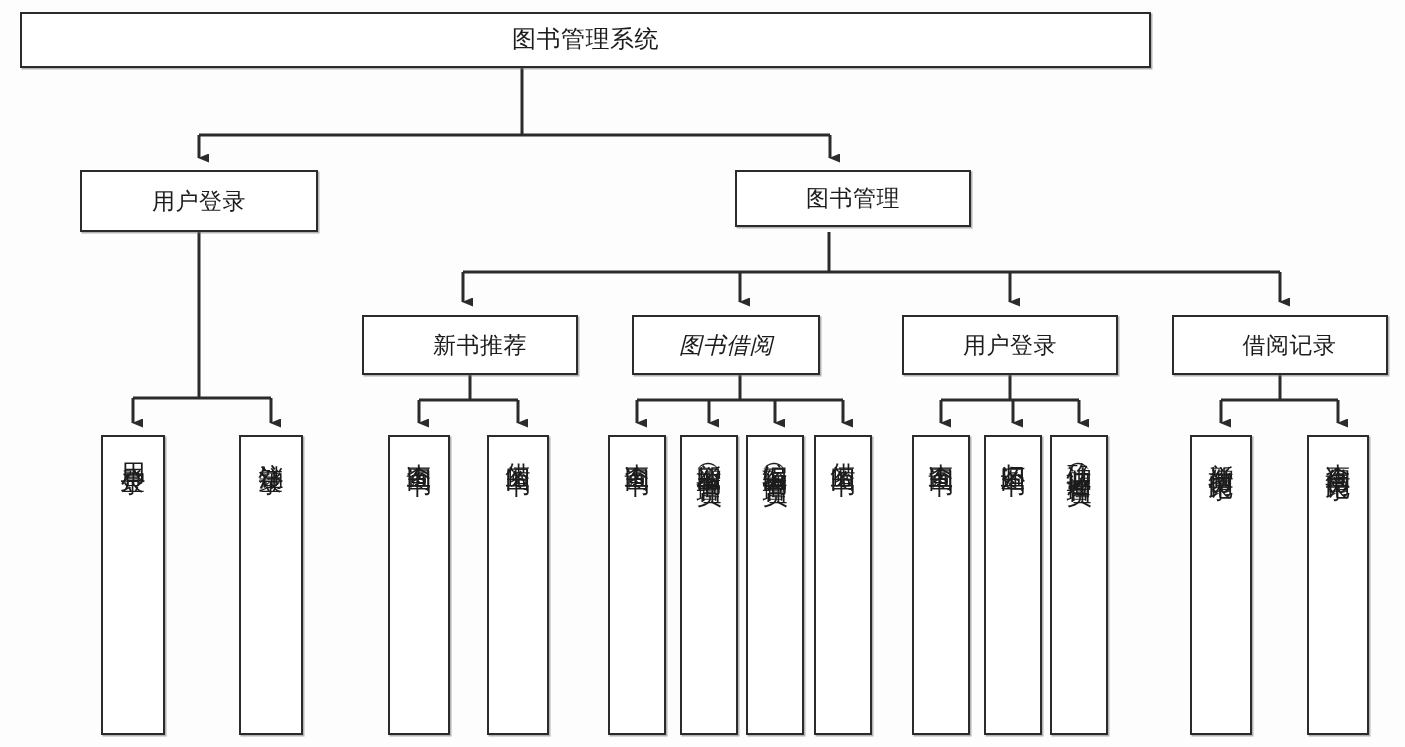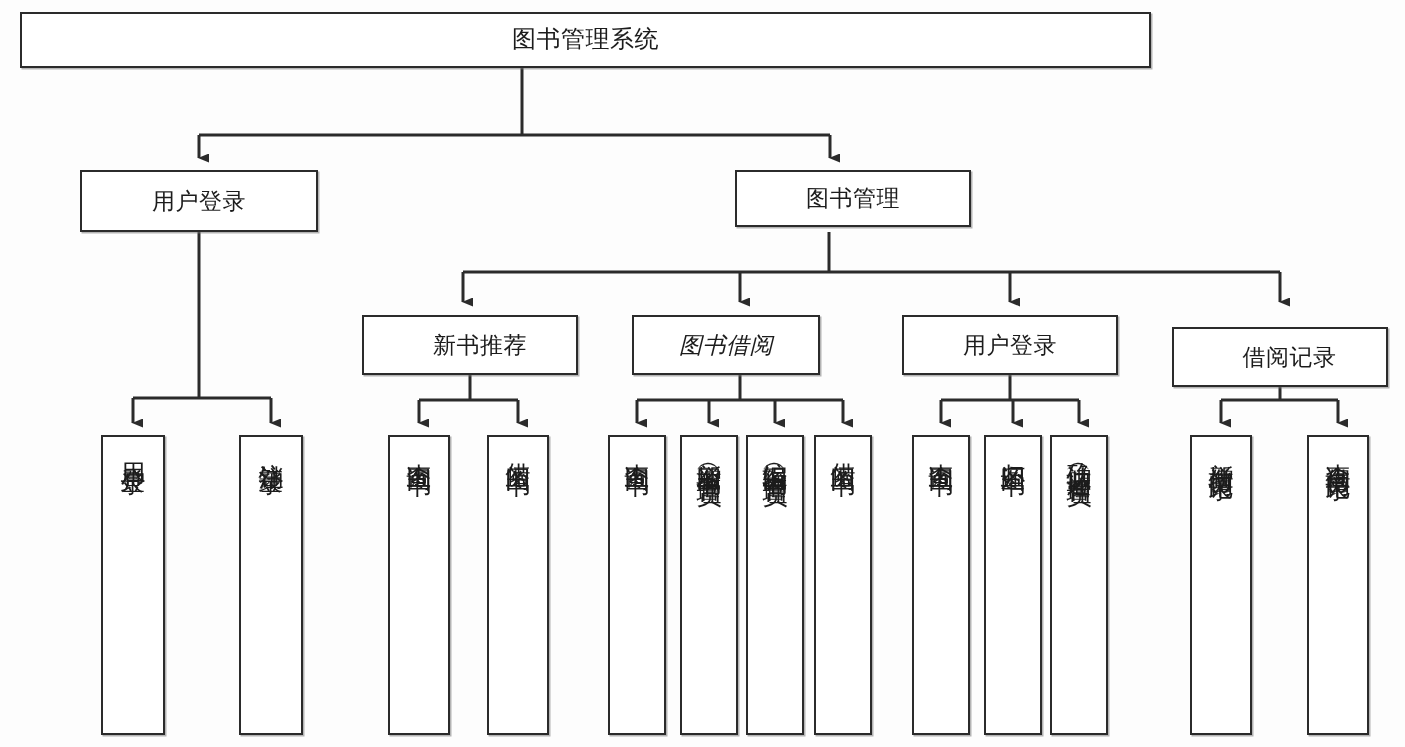--- a/index.html
+++ b/index.html
@@ -149,7 +149,7 @@
   <div class="node horiz" style="left: 902px; top: 315px; width: 216px; height: 60px;">
     <span class="lbl">用户登录</span>
   </div>
-  <div class="node horiz" style="left: 1172px; top: 327px; width: 216px; height: 60px; padding-left: 19px;">
+  <div class="node horiz" style="left: 1172px; top: 315px; width: 216px; height: 60px; padding-left: 19px;">
     <span class="lbl">借阅记录</span>
   </div>
 

